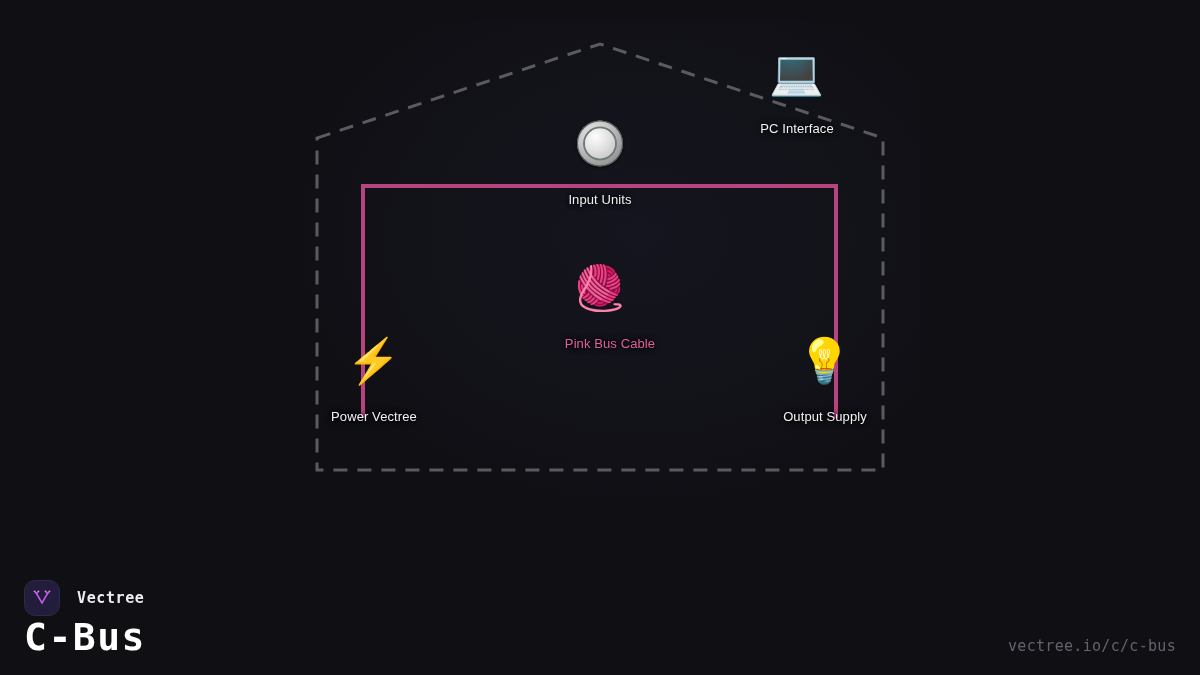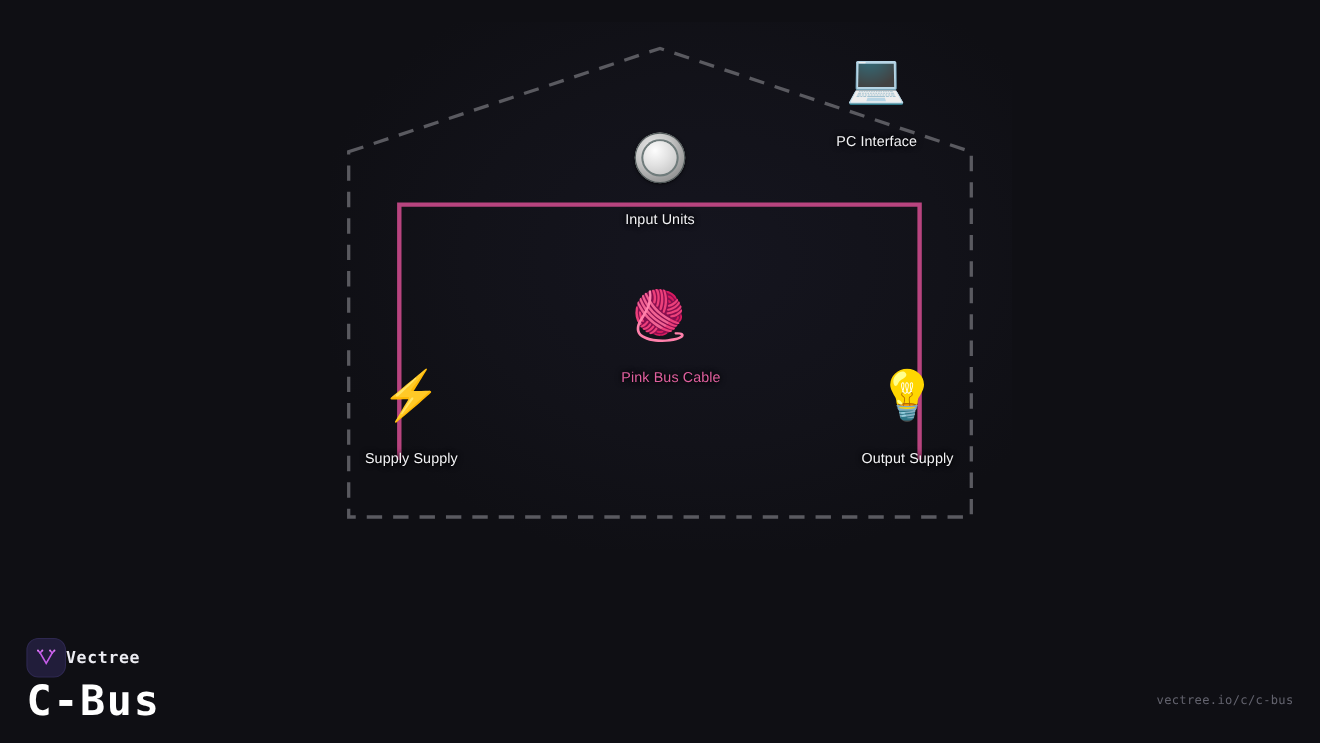--- a/index.html
+++ b/index.html
@@ -176,7 +176,7 @@
 
   <div class="node" style="left:374px; top:380px;">
     <div class="glyph">⚡</div>
-    <div class="node-label">Supply Supply</div>
+    <div class="node-label">Power Vectree</div>
   </div>
 
   <div class="node" style="left:825px; top:380px;">

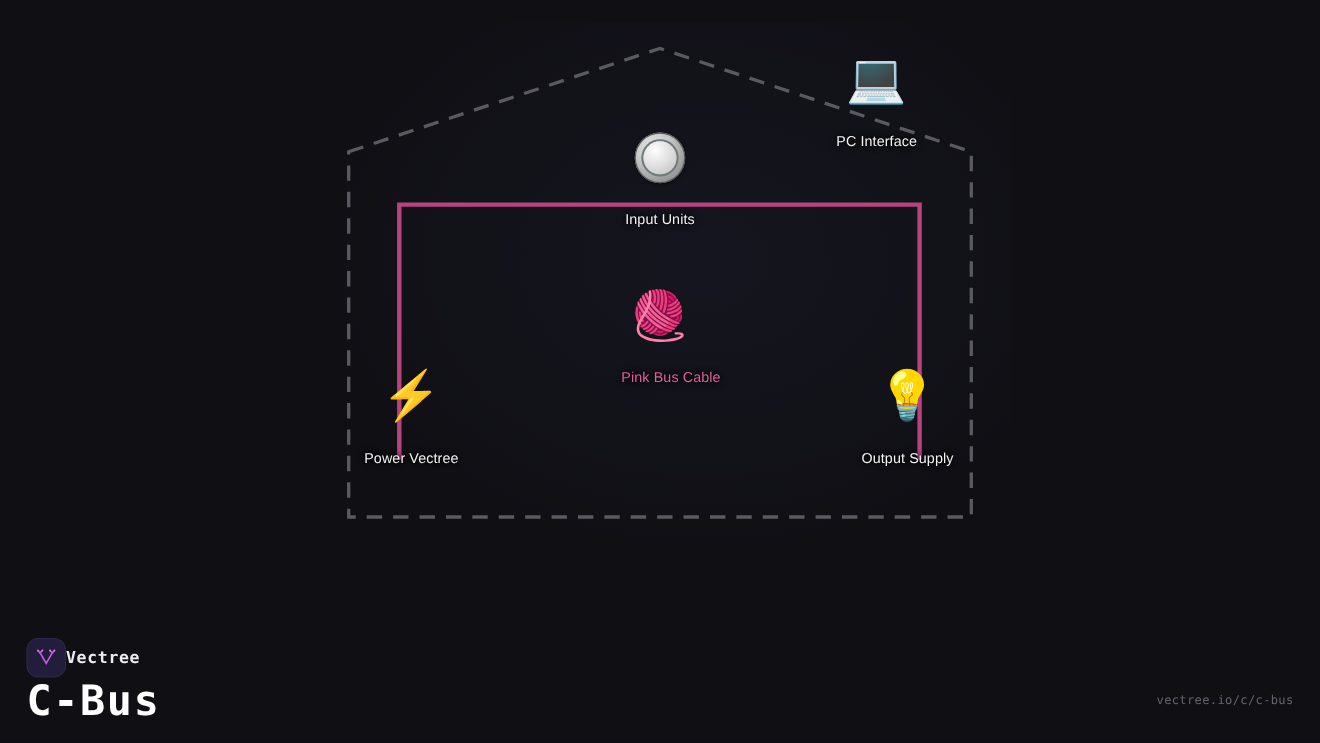--- a/index.html
+++ b/index.html
@@ -105,7 +105,7 @@
     top: 25px;
     display: flex;
     align-items: center;
-    gap: 0;
+    gap: 17px;
   }
   #brand-mark {
     width: 34px;

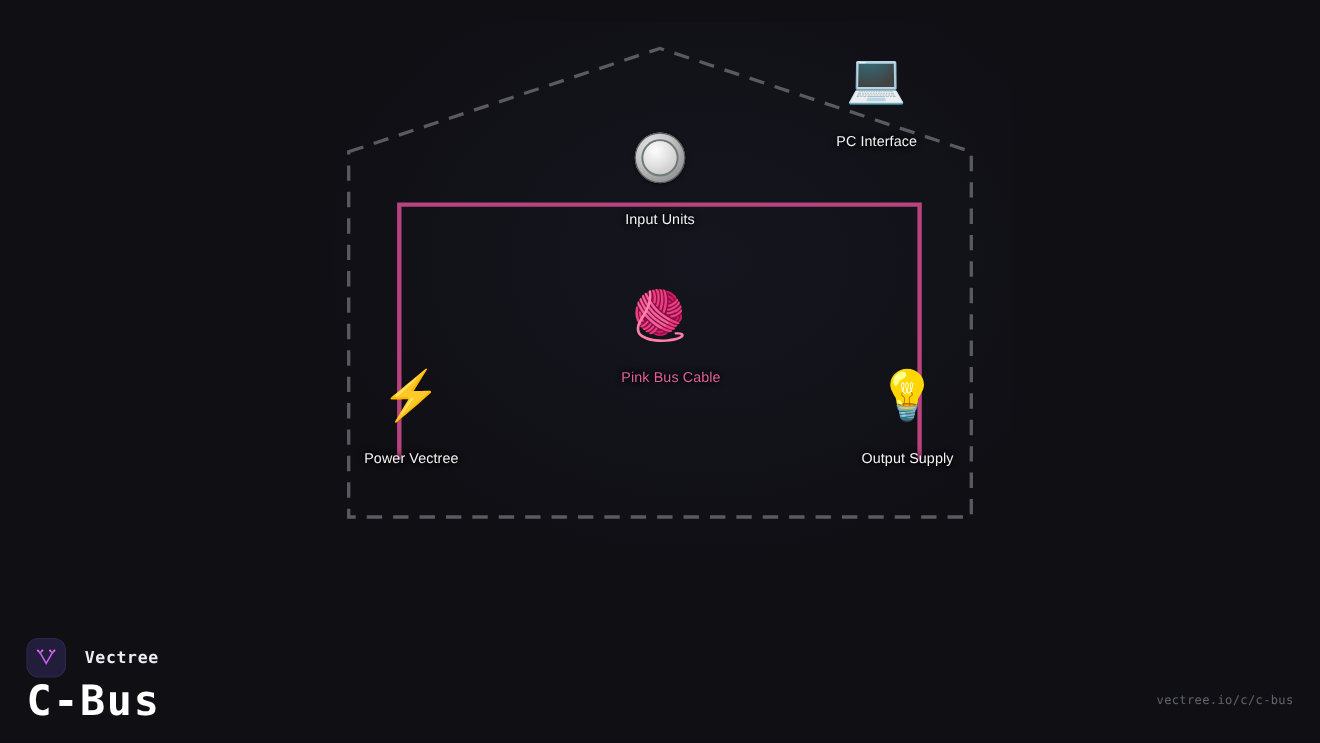--- a/index.html
+++ b/index.html
@@ -137,9 +137,9 @@
   #footer-url {
     position: absolute;
     right: 24px;
-    bottom: 32px;
+    bottom: 20px;
     font-family: "DejaVu Sans Mono", monospace;
-    font-size: 11px;
+    font-size: 15px;
     color: #63636e;
     letter-spacing: 0.3px;
   }

